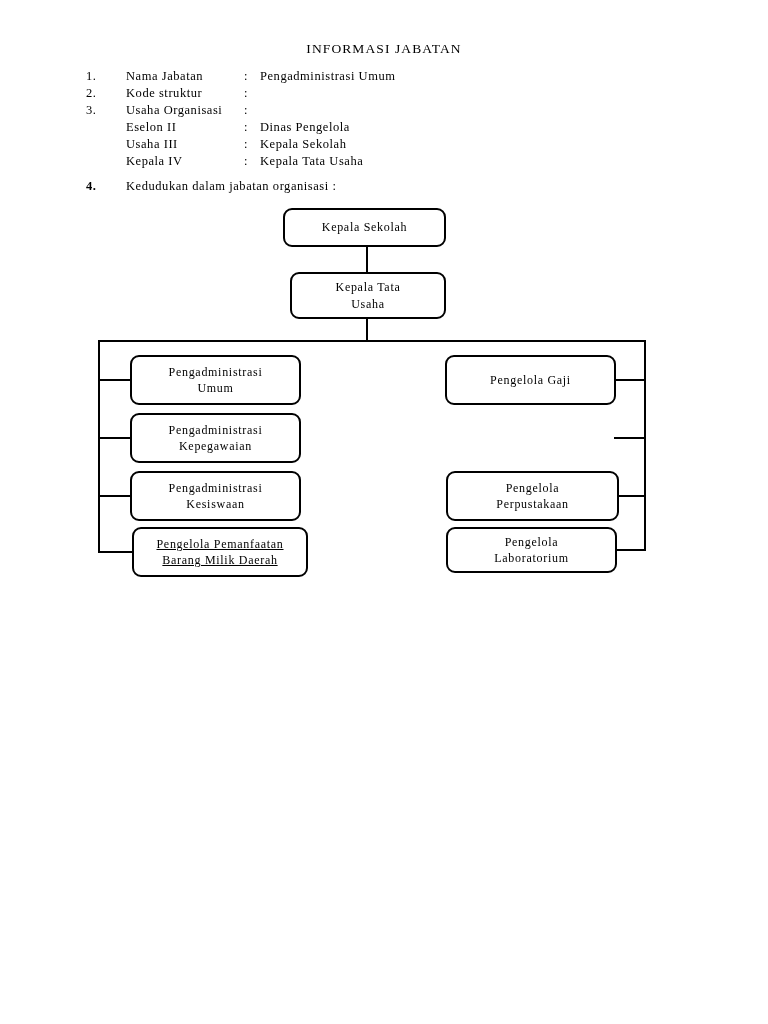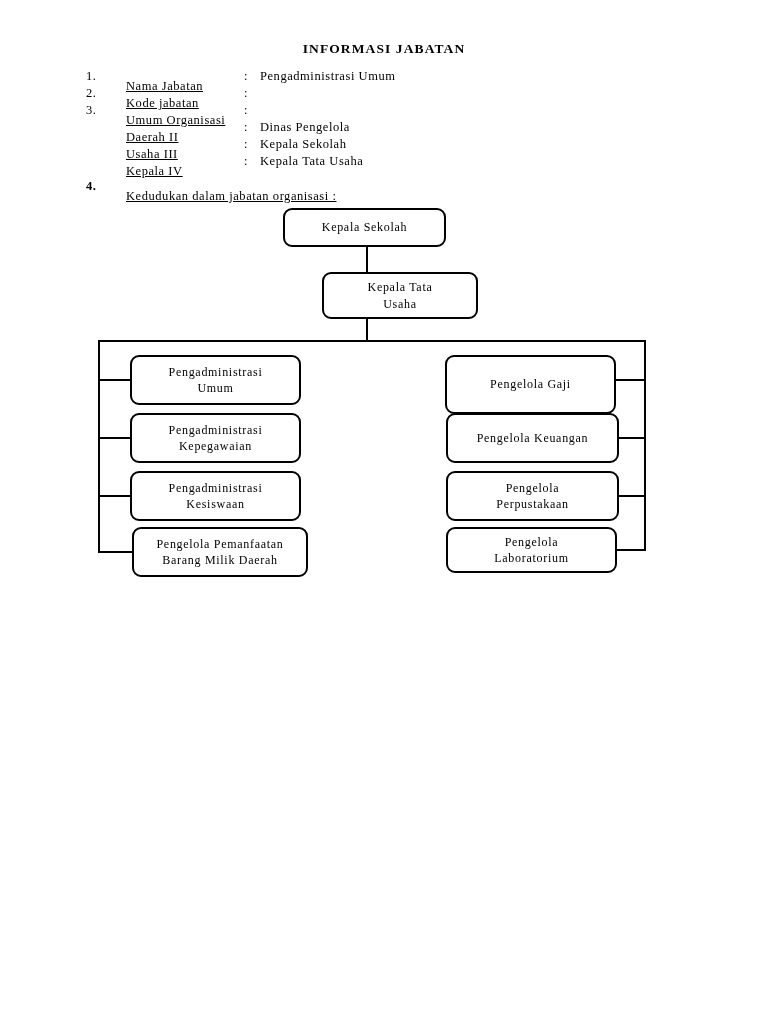--- a/index.html
+++ b/index.html
@@ -29,7 +29,7 @@
     width: 768px;
     text-align: center;
     font-size: 13.5px;
-    font-weight: bold;
+    font-weight: normal;
     letter-spacing: 1.1px;
     white-space: nowrap;
   }

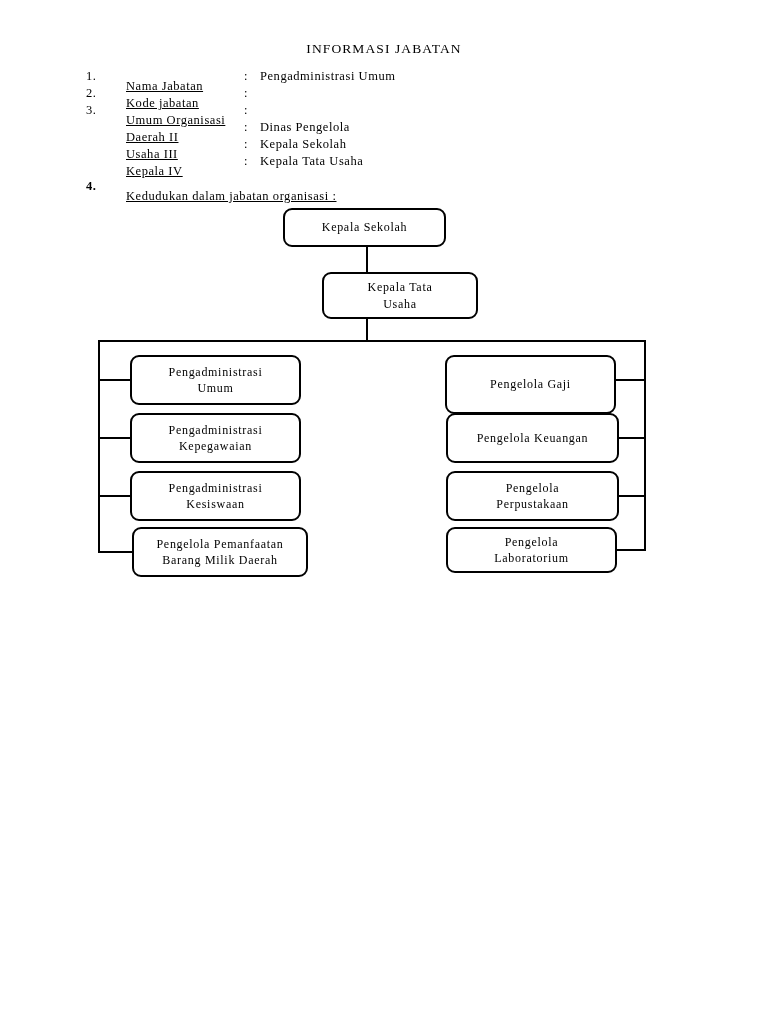--- a/index.html
+++ b/index.html
@@ -57,8 +57,7 @@
   .info-label {
     position: absolute;
     left: 40px;
-    top: 10px;
-    text-decoration: underline;
+    top: 0;
   }
   .info-colon {
     position: absolute;

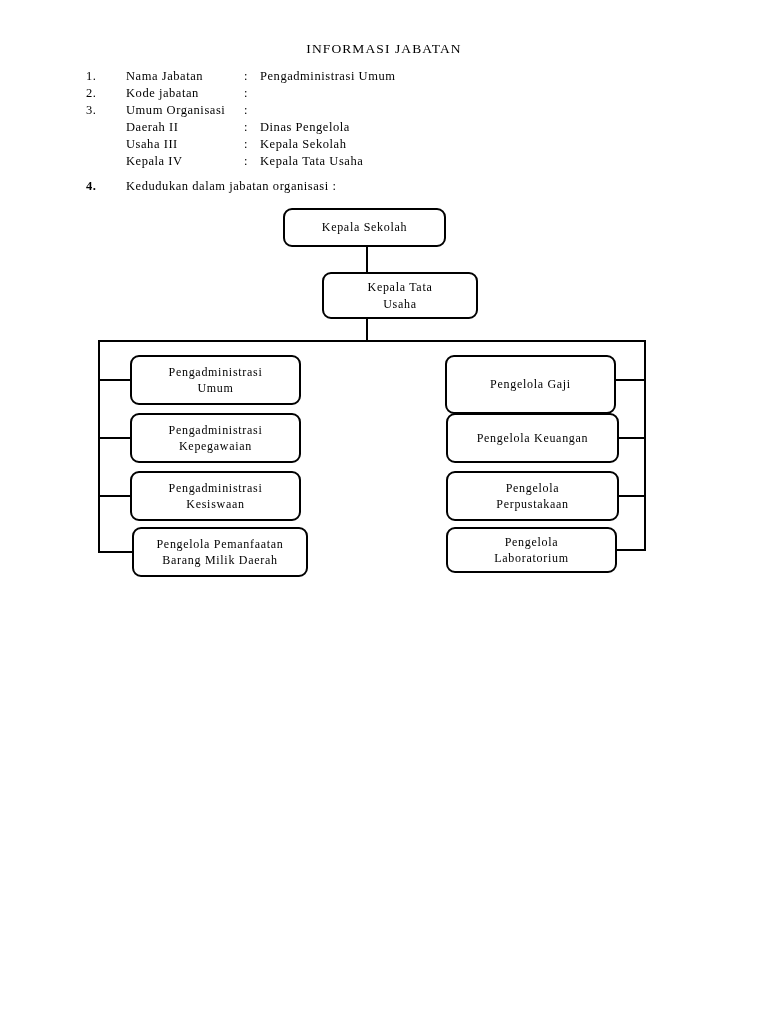--- a/index.html
+++ b/index.html
@@ -135,7 +135,7 @@
 
     <div class="info-row">
       <span class="info-num">2.</span>
-      <span class="info-label">Kode jabatan</span>
+      <span class="info-label">Kode struktur</span>
       <span class="info-colon">:</span>
       <span class="info-value"></span>
     </div>

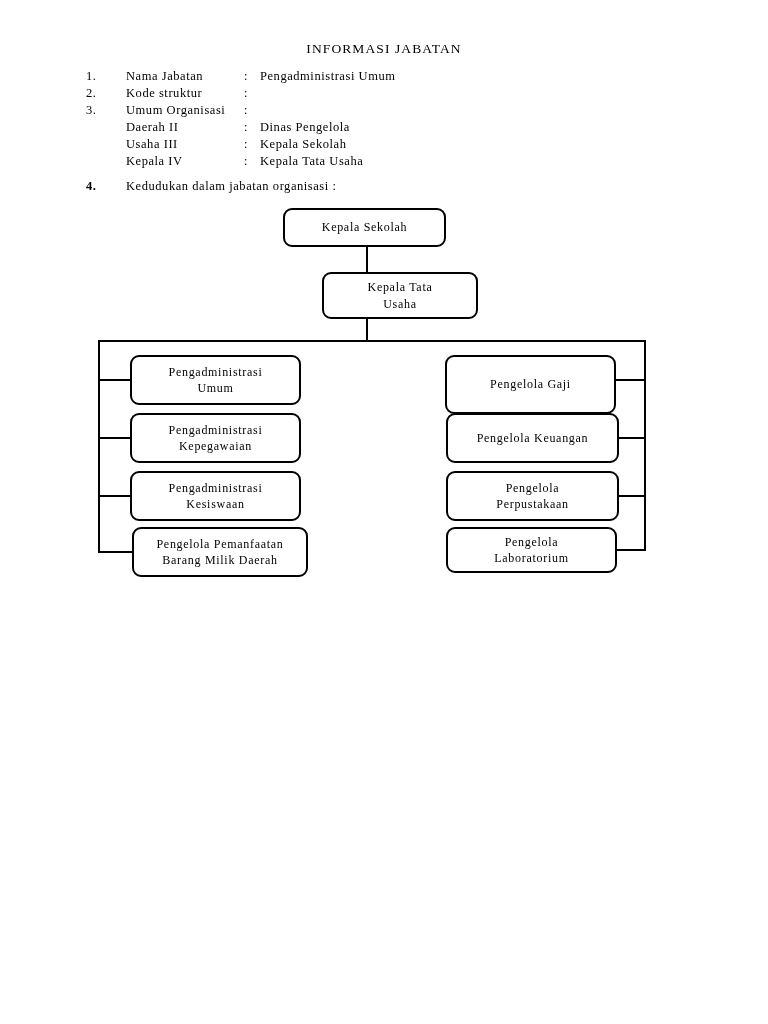--- a/index.html
+++ b/index.html
@@ -142,7 +142,7 @@
 
     <div class="info-row">
       <span class="info-num">3.</span>
-      <span class="info-label">Umum Organisasi</span>
+      <span class="info-label">Usaha Organisasi</span>
       <span class="info-colon">:</span>
       <span class="info-value"></span>
     </div>

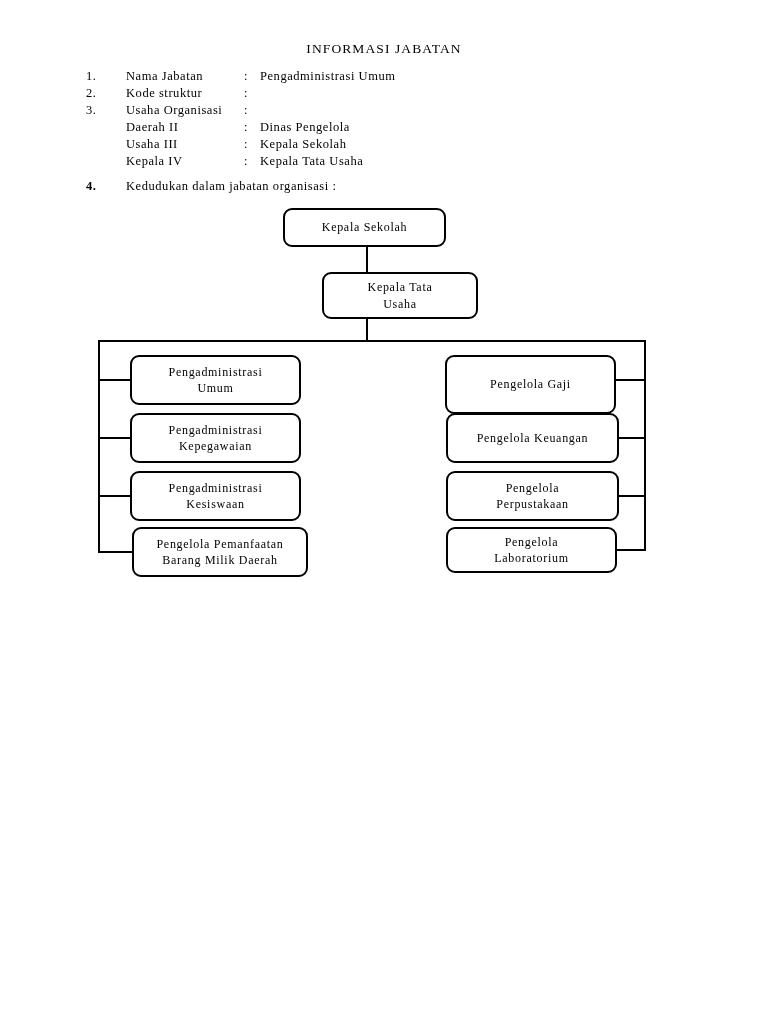--- a/index.html
+++ b/index.html
@@ -149,7 +149,7 @@
 
     <div class="info-row sub-row">
       <span class="info-num"></span>
-      <span class="info-label">Daerah II</span>
+      <span class="info-label">Eselon II</span>
       <span class="info-colon">:</span>
       <span class="info-value">Dinas Pengelola</span>
     </div>

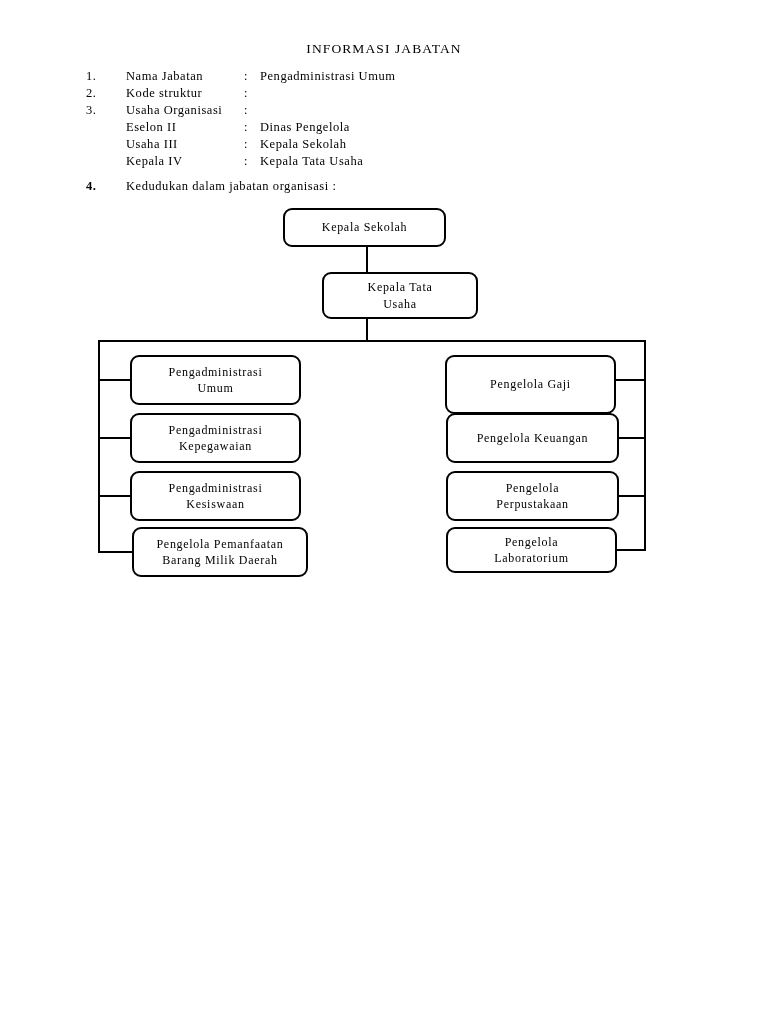--- a/index.html
+++ b/index.html
@@ -181,7 +181,7 @@
 
     <div class="line v-line" style="left:366px; top:246px; height:27px;"></div>
 
-    <div class="node" style="left:290px; top:272px; width:156px; height:47px; white-space:pre-line;margin-left:32px;">Kepala Tata
+    <div class="node" style="left:290px; top:272px; width:156px; height:47px; white-space:pre-line;">Kepala Tata
 Usaha</div>
 
     <div class="line v-line" style="left:366px; top:318px; height:24px;"></div>

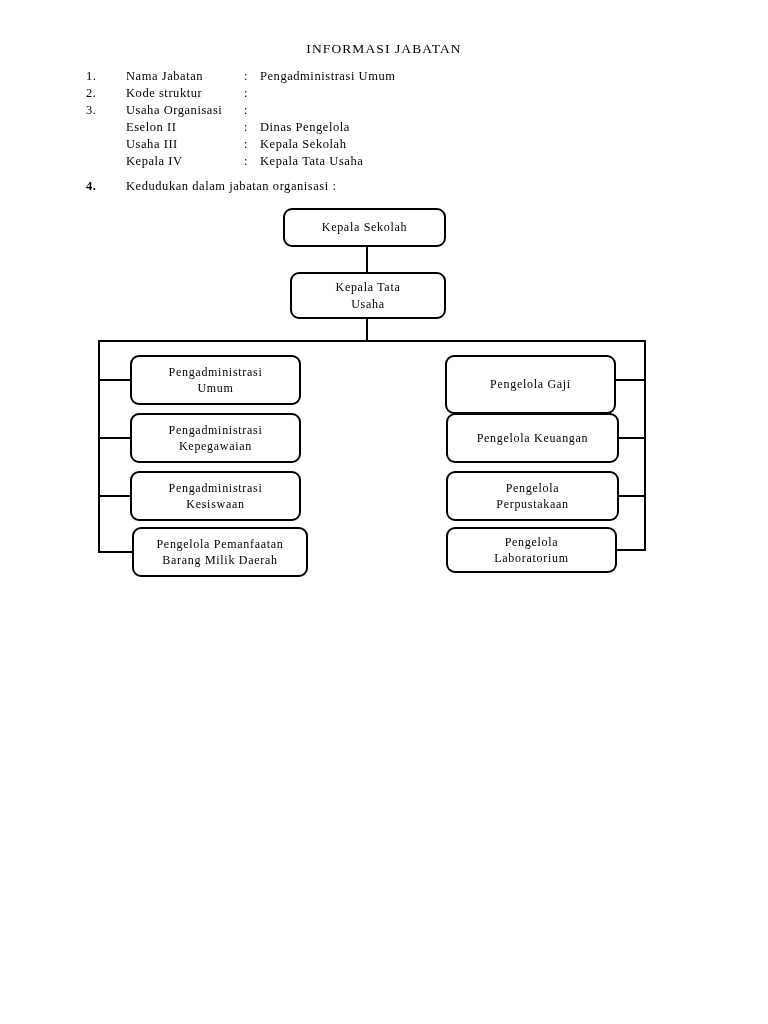--- a/index.html
+++ b/index.html
@@ -214,7 +214,7 @@
     <div class="line h-line" style="left:614px; top:495px; width:32px;"></div>
     <div class="line h-line" style="left:614px; top:549px; width:32px;"></div>
 
-    <div class="node" style="left:445px; top:355px; width:171px; height:59px;">Pengelola Gaji</div>
+    <div class="node" style="left:445px; top:355px; width:171px; height:50px;">Pengelola Gaji</div>
 
     <div class="node" style="left:446px; top:413px; width:173px; height:50px;">Pengelola Keuangan</div>
 

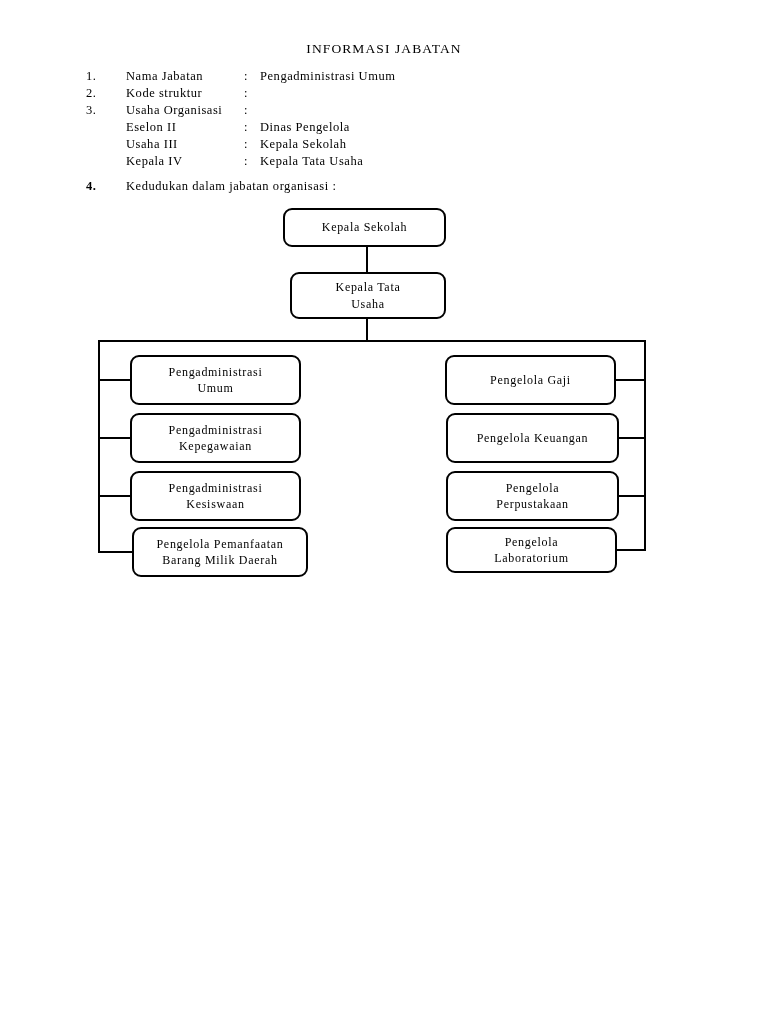--- a/index.html
+++ b/index.html
@@ -216,7 +216,6 @@
 
     <div class="node" style="left:445px; top:355px; width:171px; height:50px;">Pengelola Gaji</div>
 
-    <div class="node" style="left:446px; top:413px; width:173px; height:50px;">Pengelola Keuangan</div>
 
     <div class="node" style="left:446px; top:471px; width:173px; height:50px; white-space:pre-line;">Pengelola
 Perpustakaan</div>

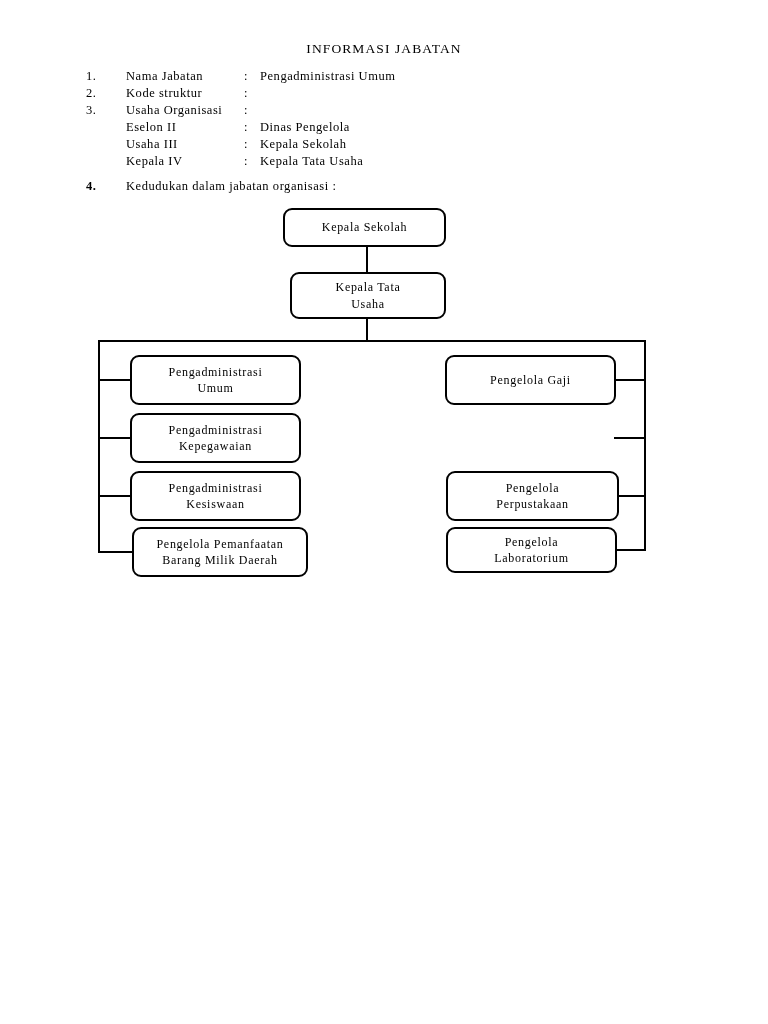--- a/index.html
+++ b/index.html
@@ -206,7 +206,7 @@
     <div class="node" style="left:130px; top:471px; width:171px; height:50px; white-space:pre-line;">Pengadministrasi
 Kesiswaan</div>
 
-    <div class="node" style="left:132px; top:527px; width:176px; height:50px; white-space:pre-line;">Pengelola Pemanfaatan
+    <div class="node" style="left:132px; top:527px; width:176px; height:50px; white-space:pre-line;text-decoration:underline;">Pengelola Pemanfaatan
 Barang Milik Daerah</div>
 
     <div class="line h-line" style="left:614px; top:379px; width:32px;"></div>

